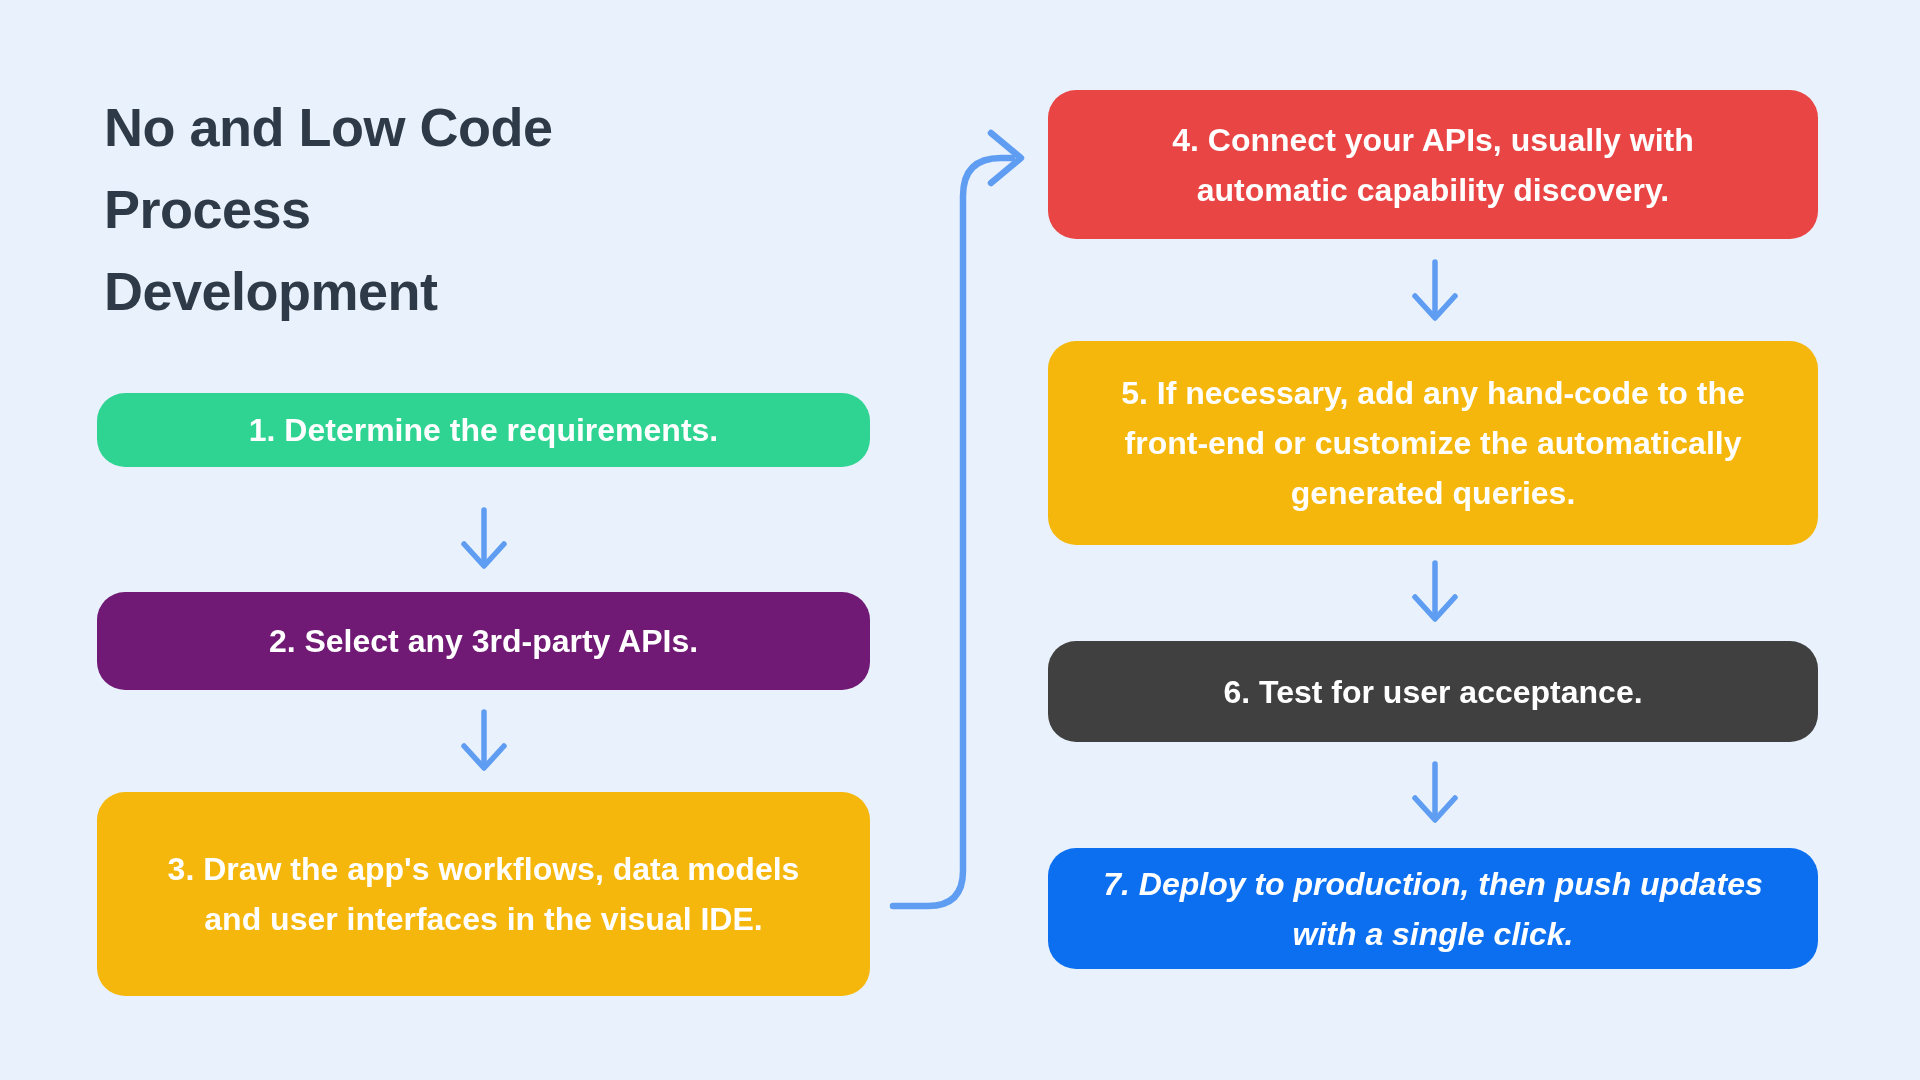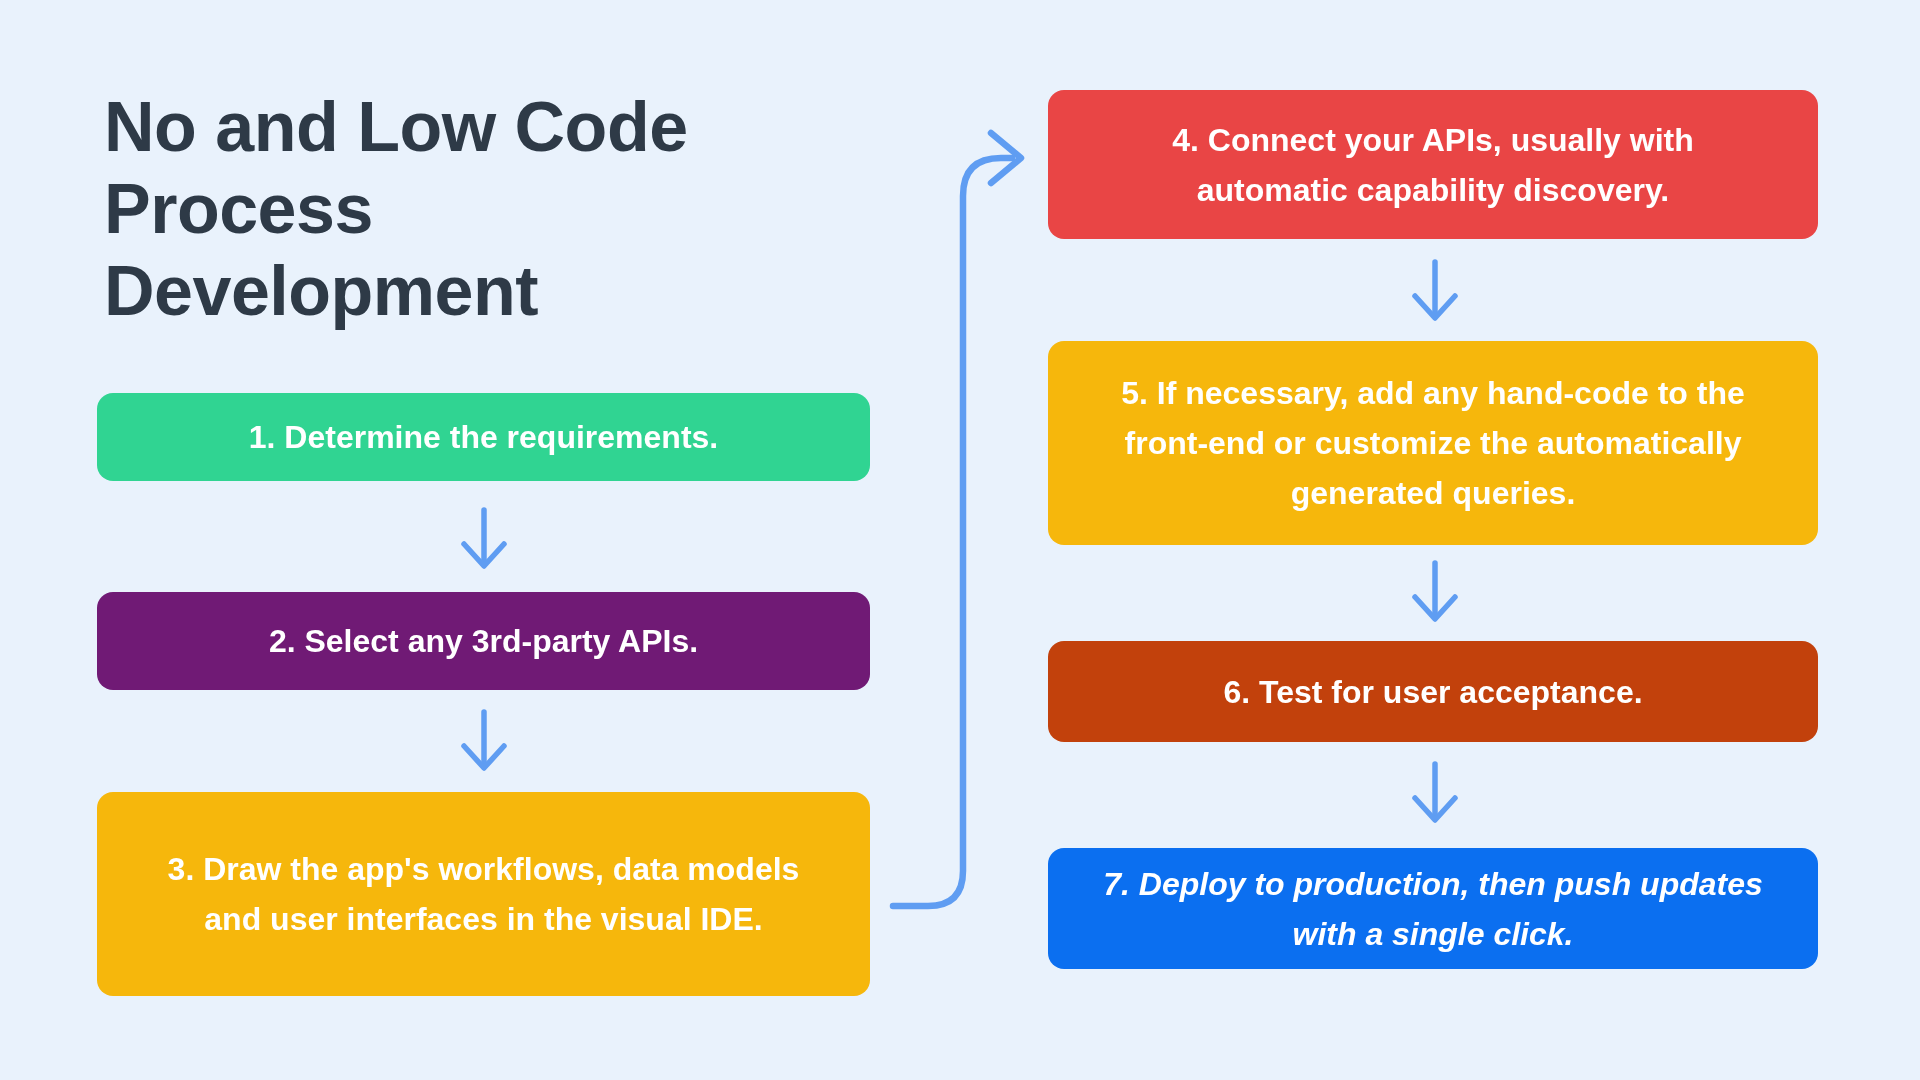--- a/index.html
+++ b/index.html
@@ -18,7 +18,7 @@
     left: 104px;
     top: 86px;
     margin: 0;
-    font-size: 70px;
+    font-size: 54px;
     line-height: 82px;
     font-weight: 700;
     letter-spacing: -0.5px;

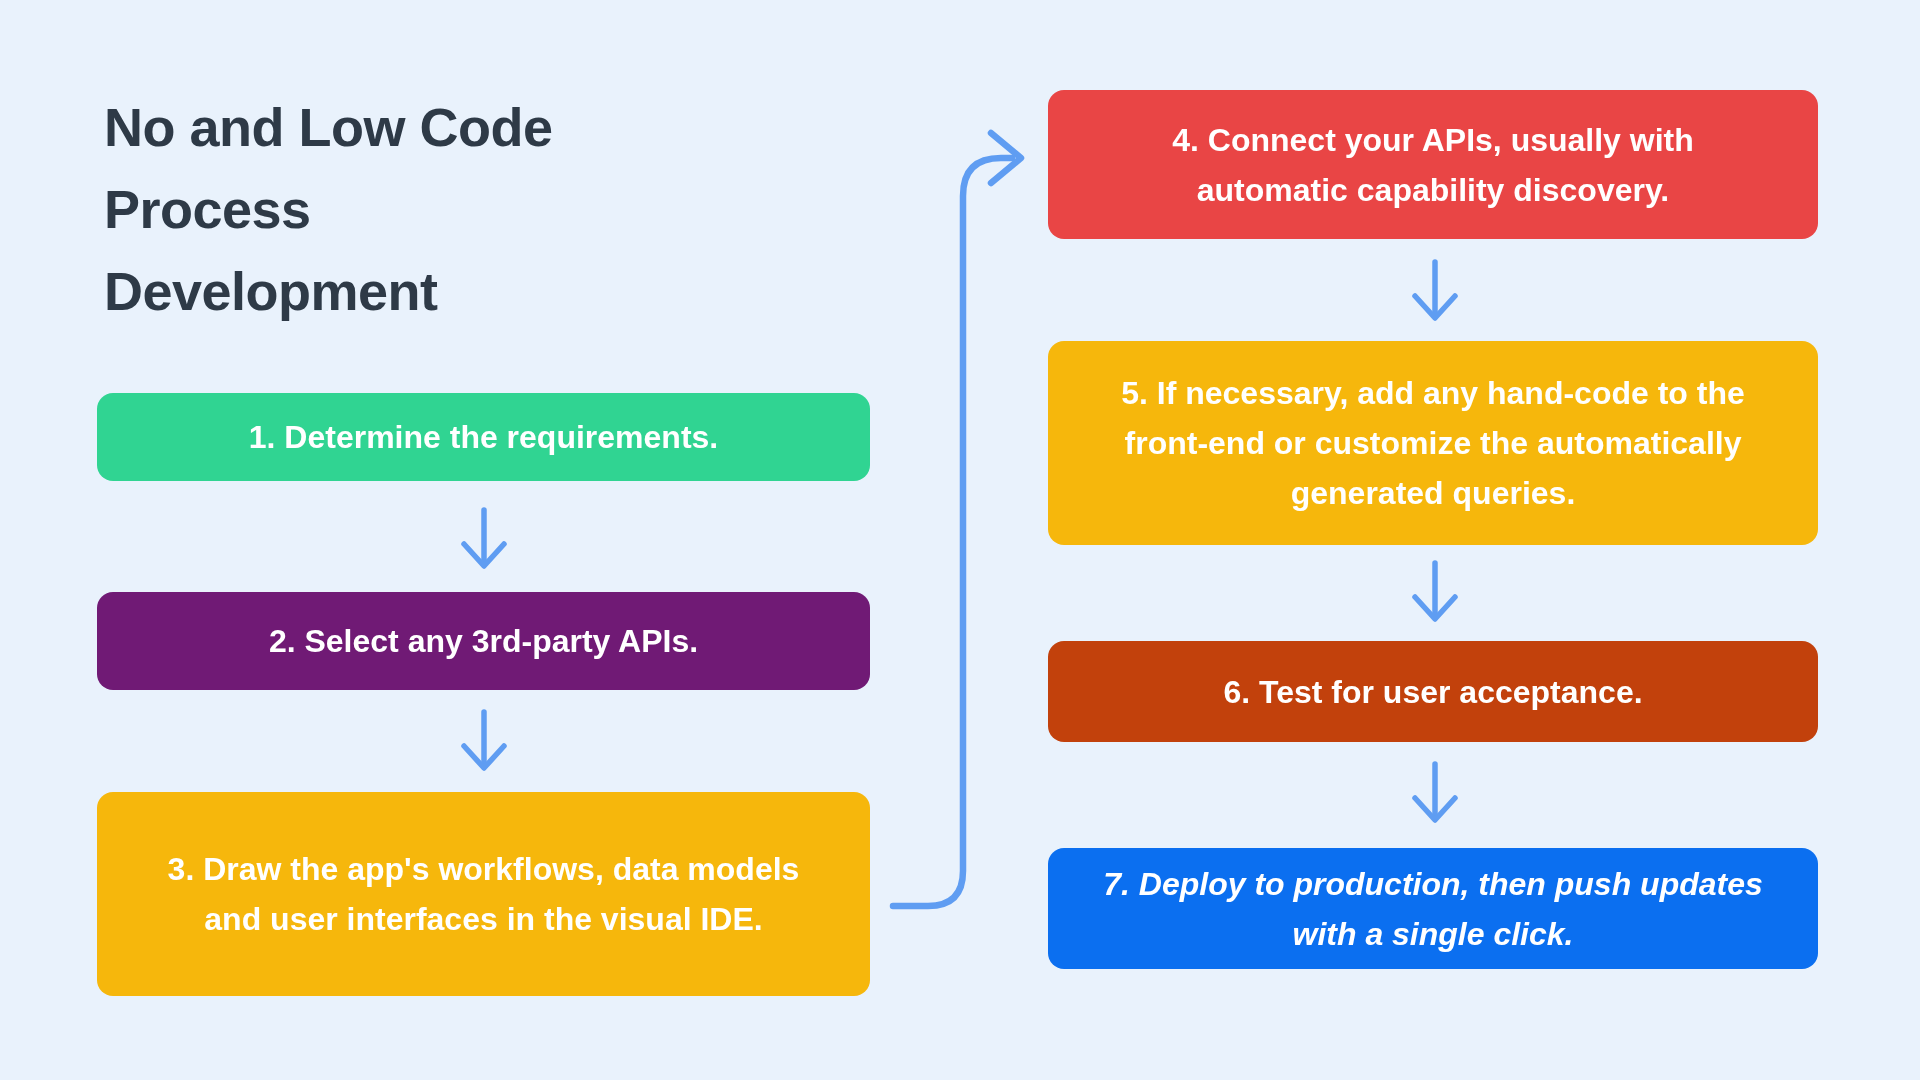--- a/index.html
+++ b/index.html
@@ -29,7 +29,7 @@
   .step {
     position: absolute;
     box-sizing: border-box;
-    border-radius: 16px;
+    border-radius: 28px;
     display: flex;
     align-items: center;
     justify-content: center;

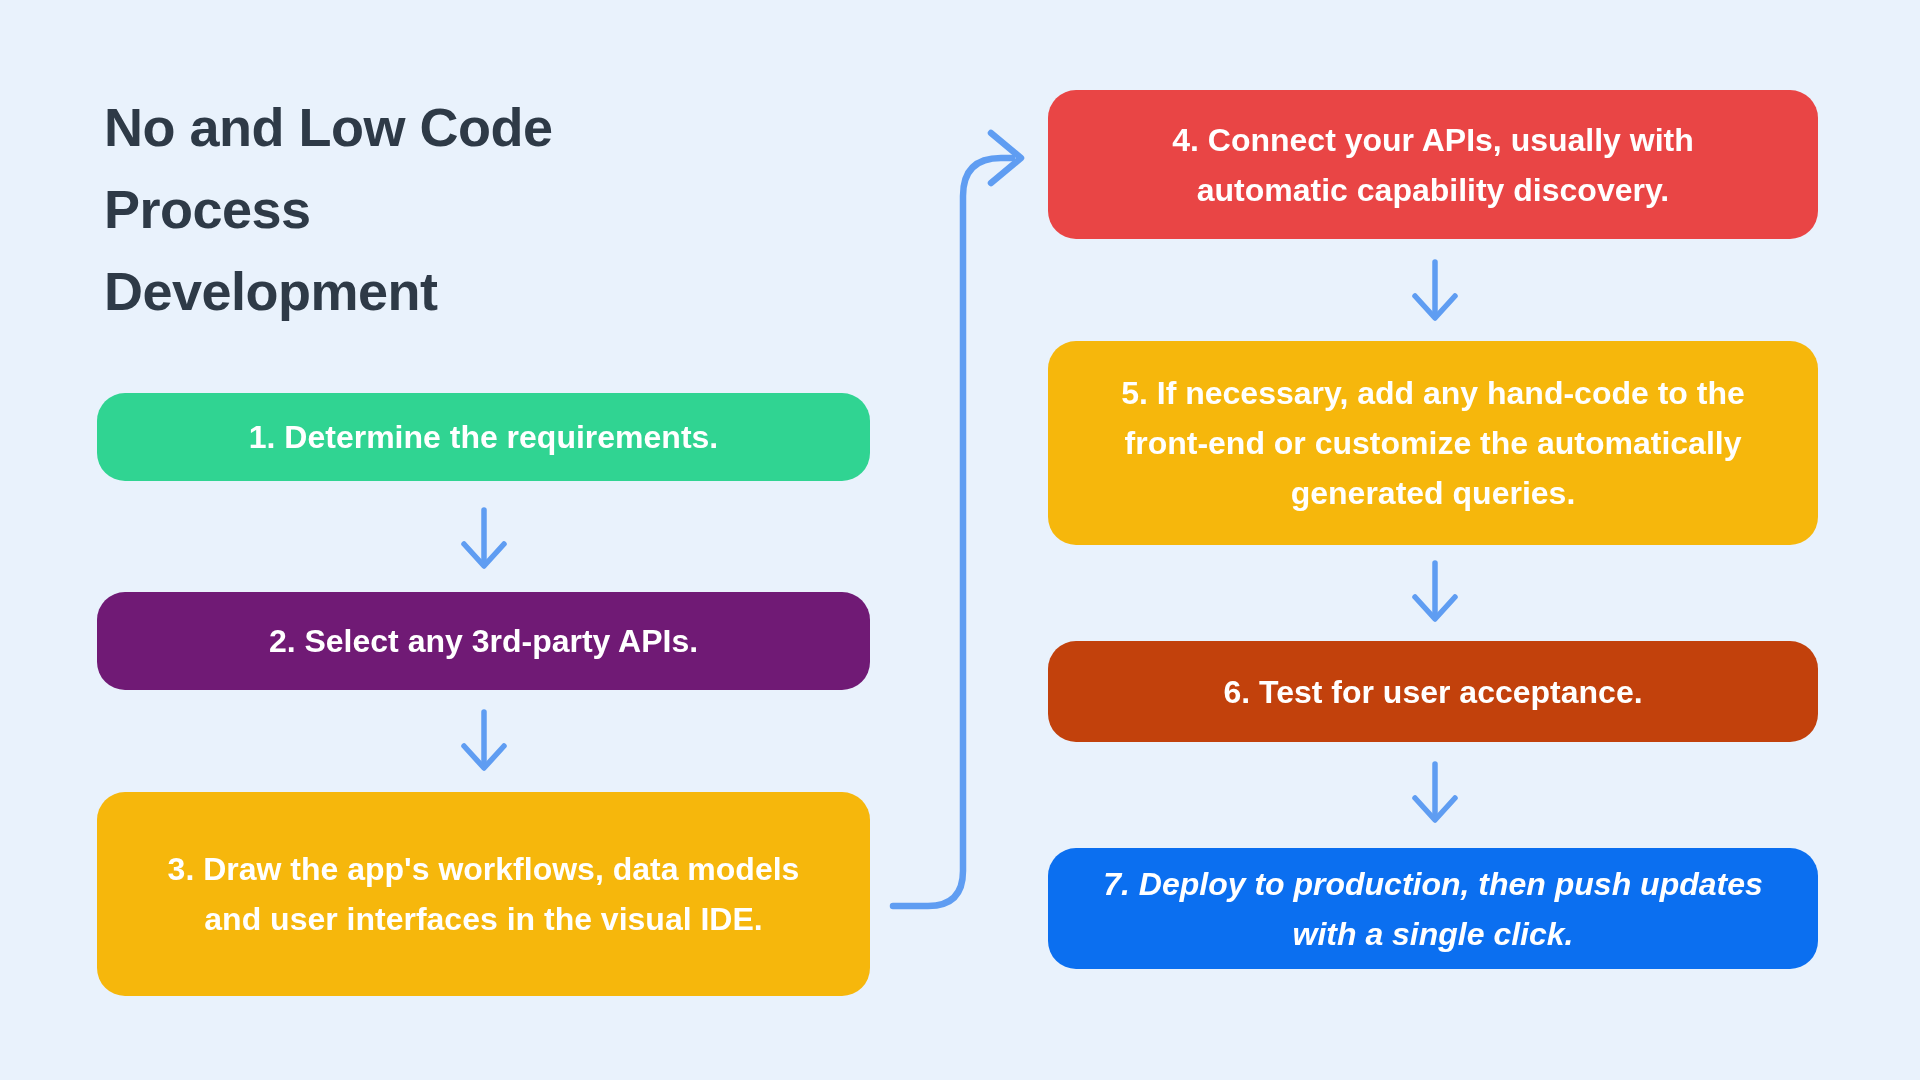--- a/index.html
+++ b/index.html
@@ -41,7 +41,7 @@
     line-height: 50px;
   }
 
-  .step-1 { left:  97px; top: 393px; width: 773px; height:  88px; }
+  .step-1 { left:  97px; top: 393px; width: 773px; height:  74px; }
   .step-2 { left:  97px; top: 592px; width: 773px; height:  98px; }
   .step-3 { left:  97px; top: 792px; width: 773px; height: 204px; }
   .step-4 { left: 1048px; top:  90px; width: 770px; height: 149px; }

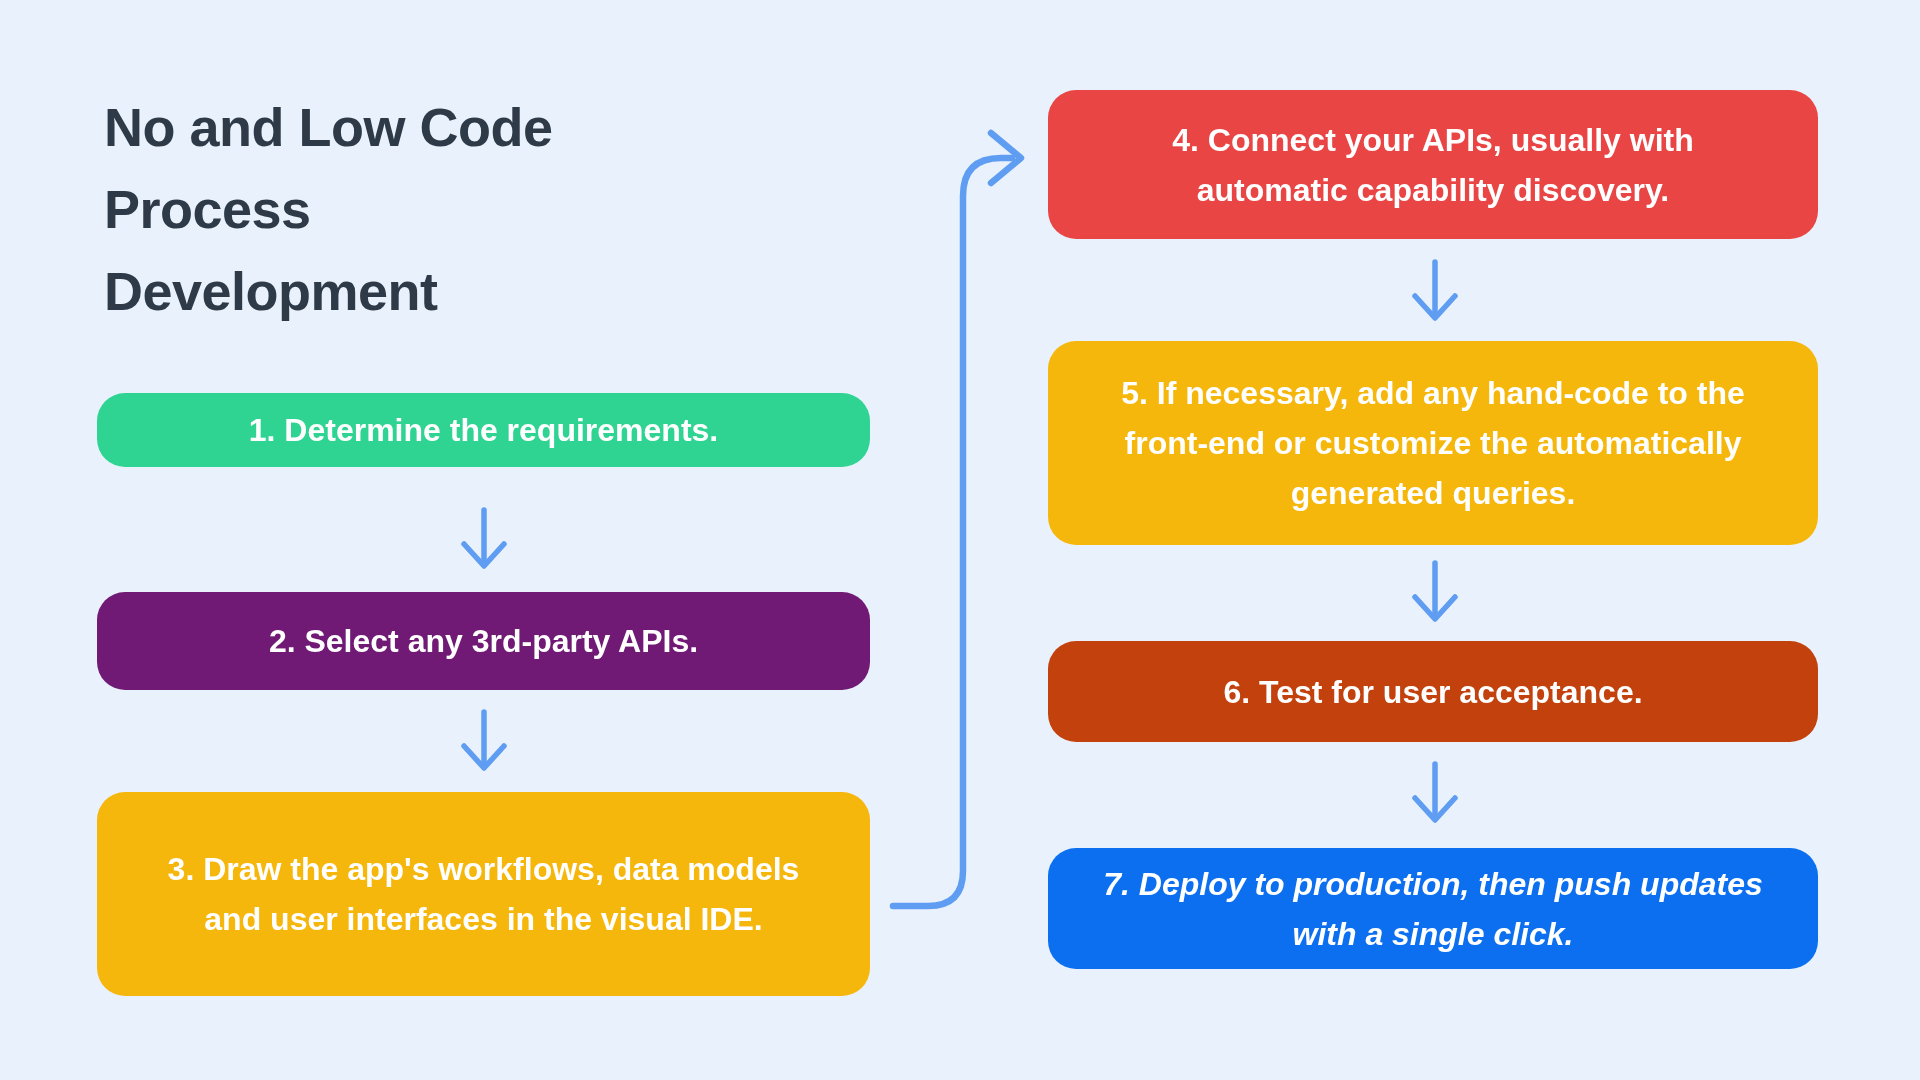--- a/index.html
+++ b/index.html
@@ -92,7 +92,7 @@
   <div class="step step-5" style="background-color: rgb(246, 183, 12);">
     <span>5. If necessary, add any hand-code to the front-end or customize the automatically generated queries.</span>
   </div>
-  <div class="step step-6" style="background-color: #c2410c;">
+  <div class="step step-6" style="background-color: #404040;">
     <span>6. Test for user acceptance.</span>
   </div>
   <div class="step step-7" style="background-color: rgb(11, 111, 240);">

